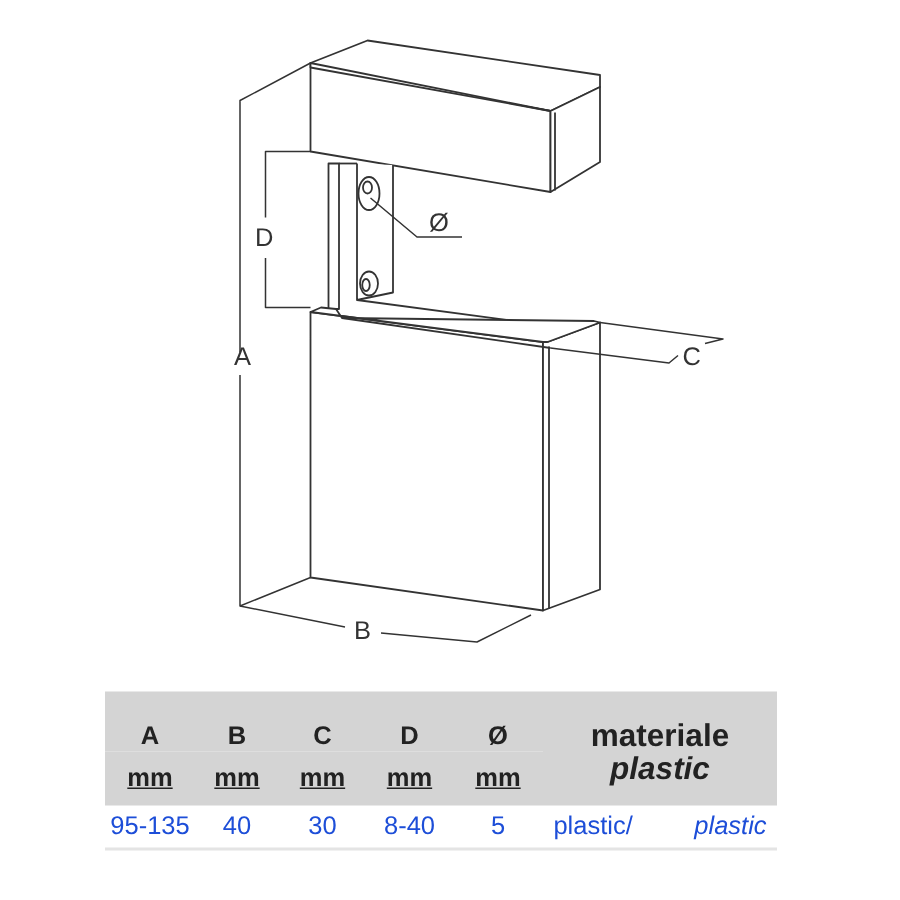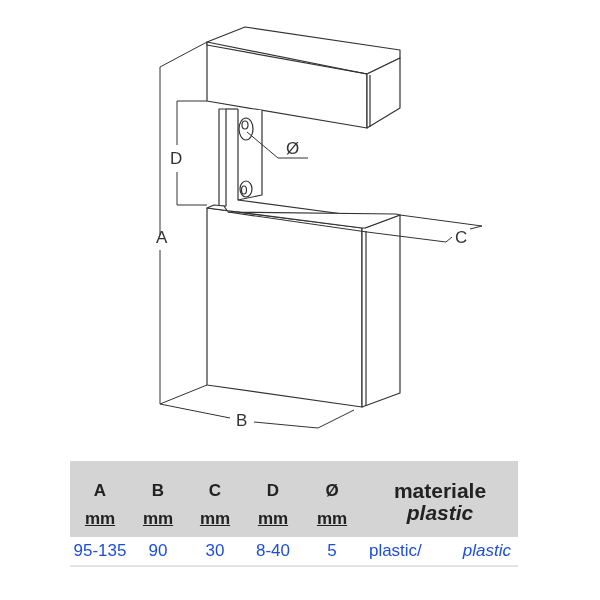--- a/index.html
+++ b/index.html
@@ -102,7 +102,7 @@
   </tr>
   <tr>
     <td style="width:60px">95-135</td>
-    <td style="width:56px">90</td>
+    <td style="width:56px">40</td>
     <td style="width:58px">30</td>
     <td style="width:58px">8-40</td>
     <td style="width:60px">5</td>

